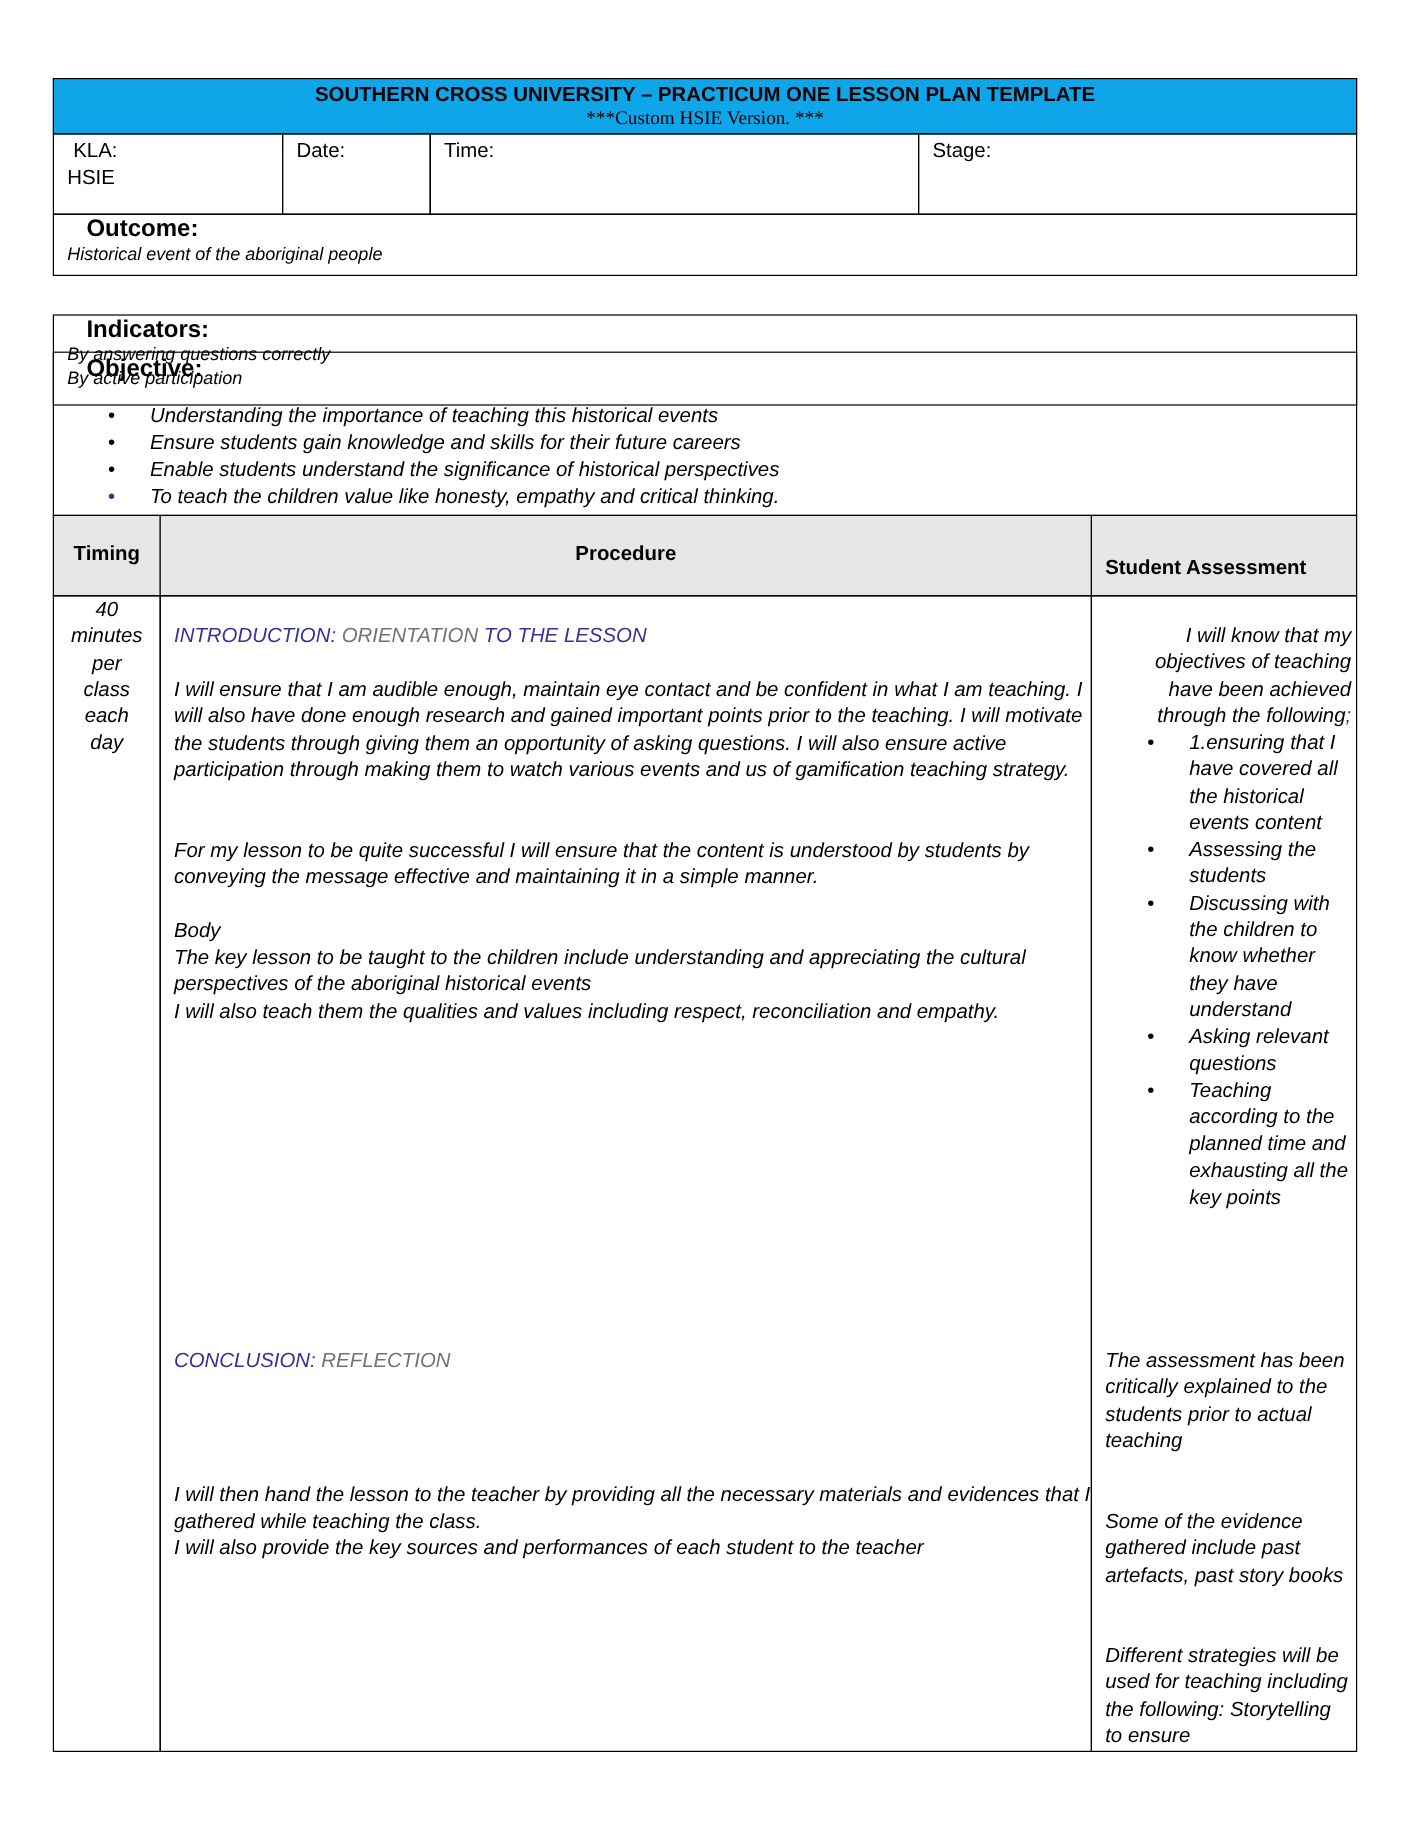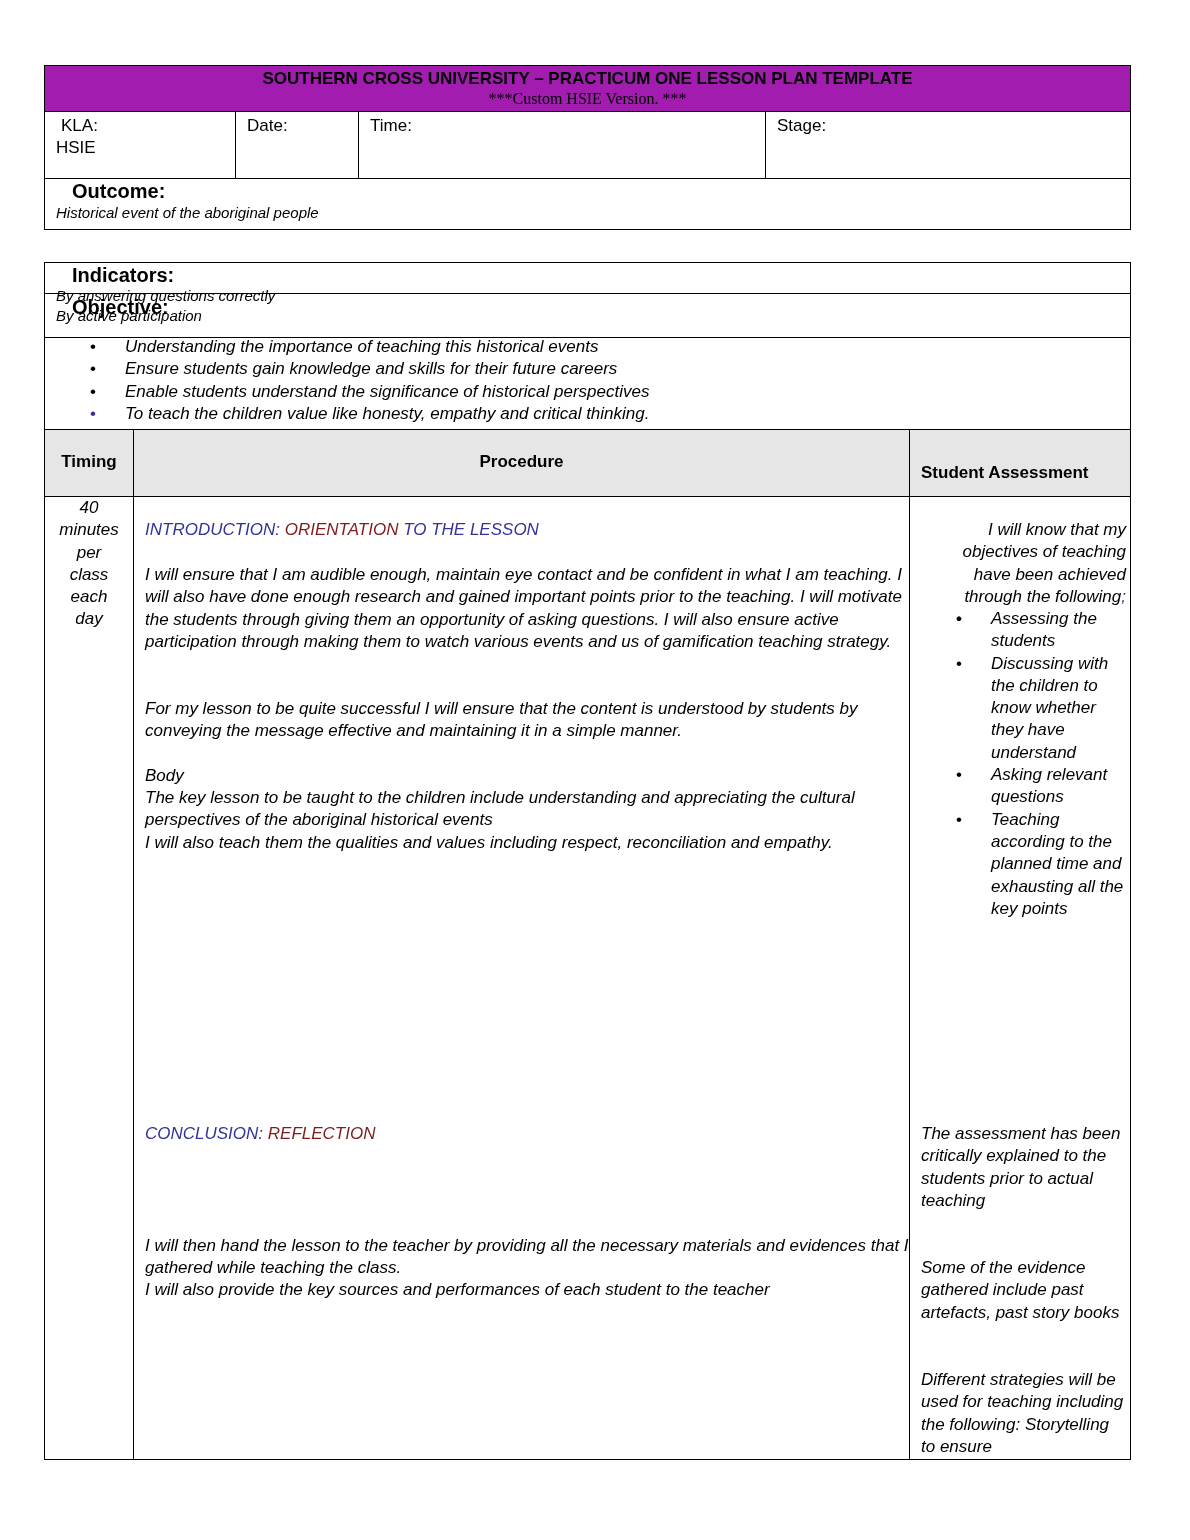--- a/index.html
+++ b/index.html
@@ -6,7 +6,7 @@
   body { width: 1190px; height: 1540px; position: relative; font-family: "Liberation Sans", sans-serif; color: #000; }
   .page { position: absolute; left: 44px; top: 65px; width: 1087px; }
   .box { position: absolute; border: 1px solid #000; box-sizing: border-box; }
-  .hdr { left: 0; top: 0; width: 1087px; height: 47px; background: #a21caf; text-align: center; }
+  .hdr { left: 0; top: 0; width: 1087px; height: 47px; background: #0ea5e9; text-align: center; }
   .hdr .t1 { font-weight: bold; font-size: 17px; margin-top: 3px; }
   .hdr .t2 { font-family: "Liberation Serif", serif; font-size: 16px; margin-top: 1px; }
   .meta { top: 46px; height: 68px; }

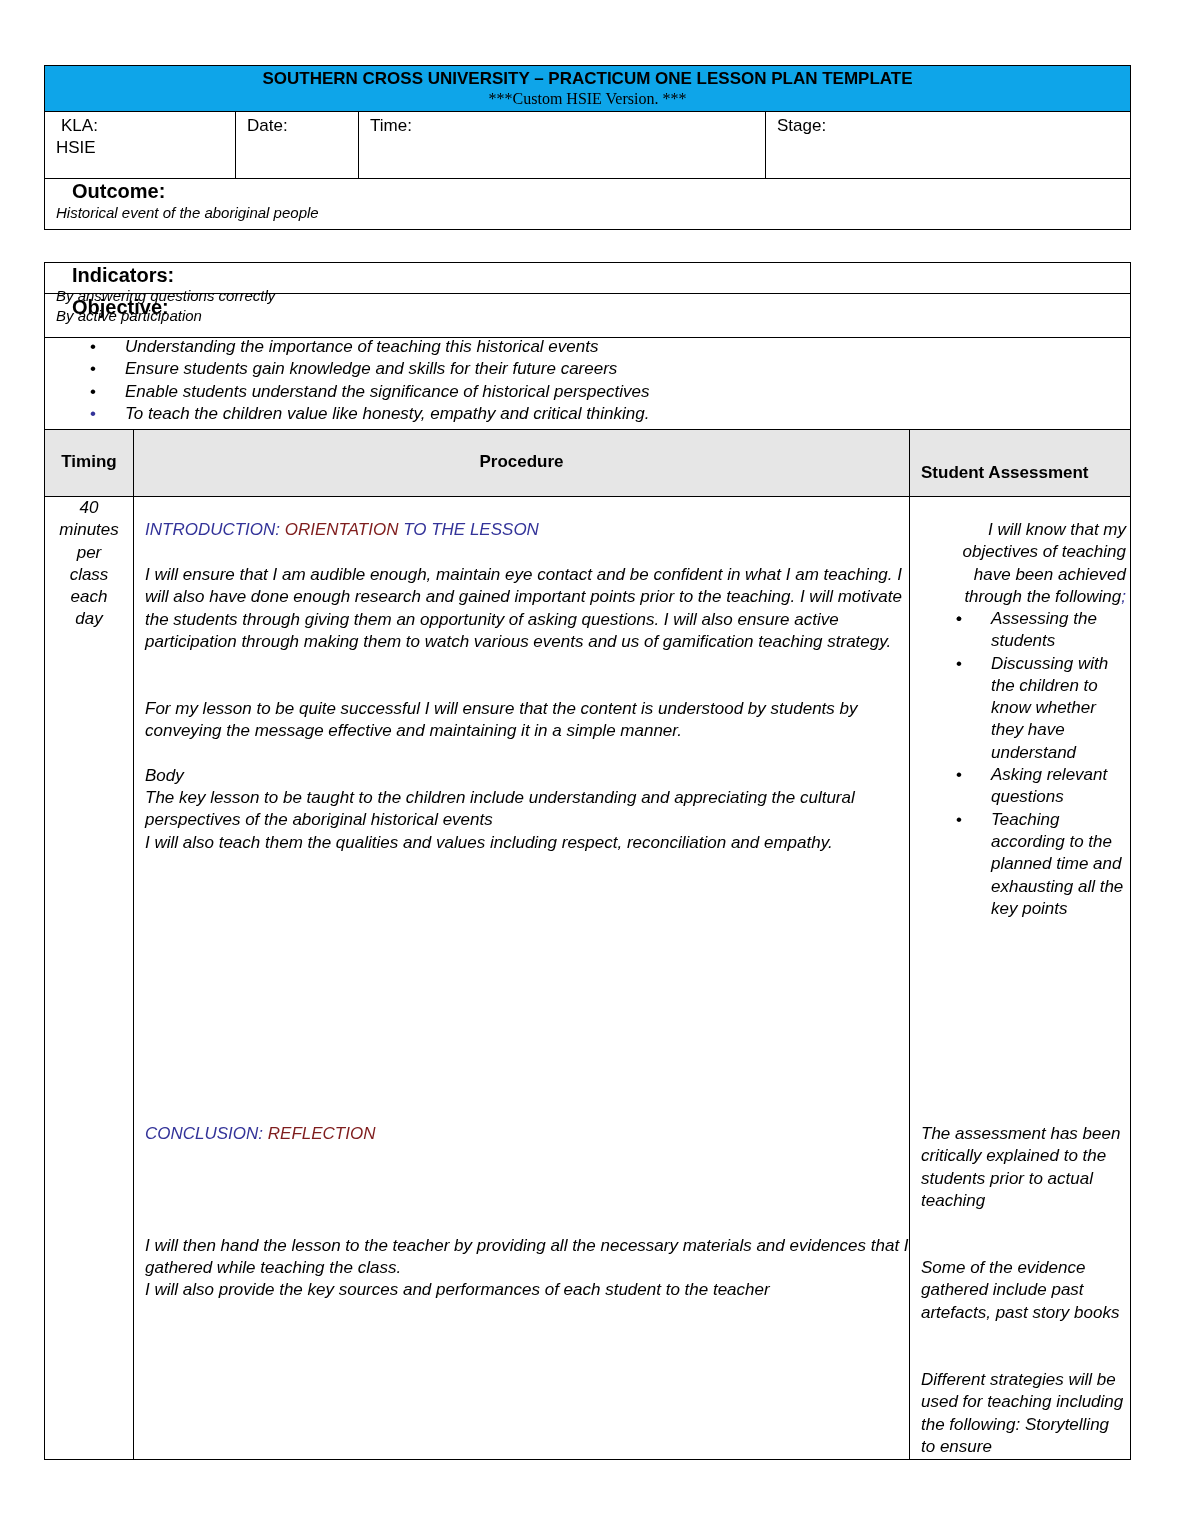--- a/index.html
+++ b/index.html
@@ -20,7 +20,7 @@
   .th { background: #e6e6e6; font-weight: bold; font-size: 17px; }
   .it17 { font-style: italic; font-size: 17px; line-height: 22.3px; }
   .navy { color: #333399; }
-  .red { color: #7f1d1d; }
+  .red { color: #737373; }
   .para { position: absolute; left: 11px; width: 770px; }
   ul.asl { margin: 0; padding: 0; list-style: none; }
   ul.asl li { position: relative; padding-left: 70px; }

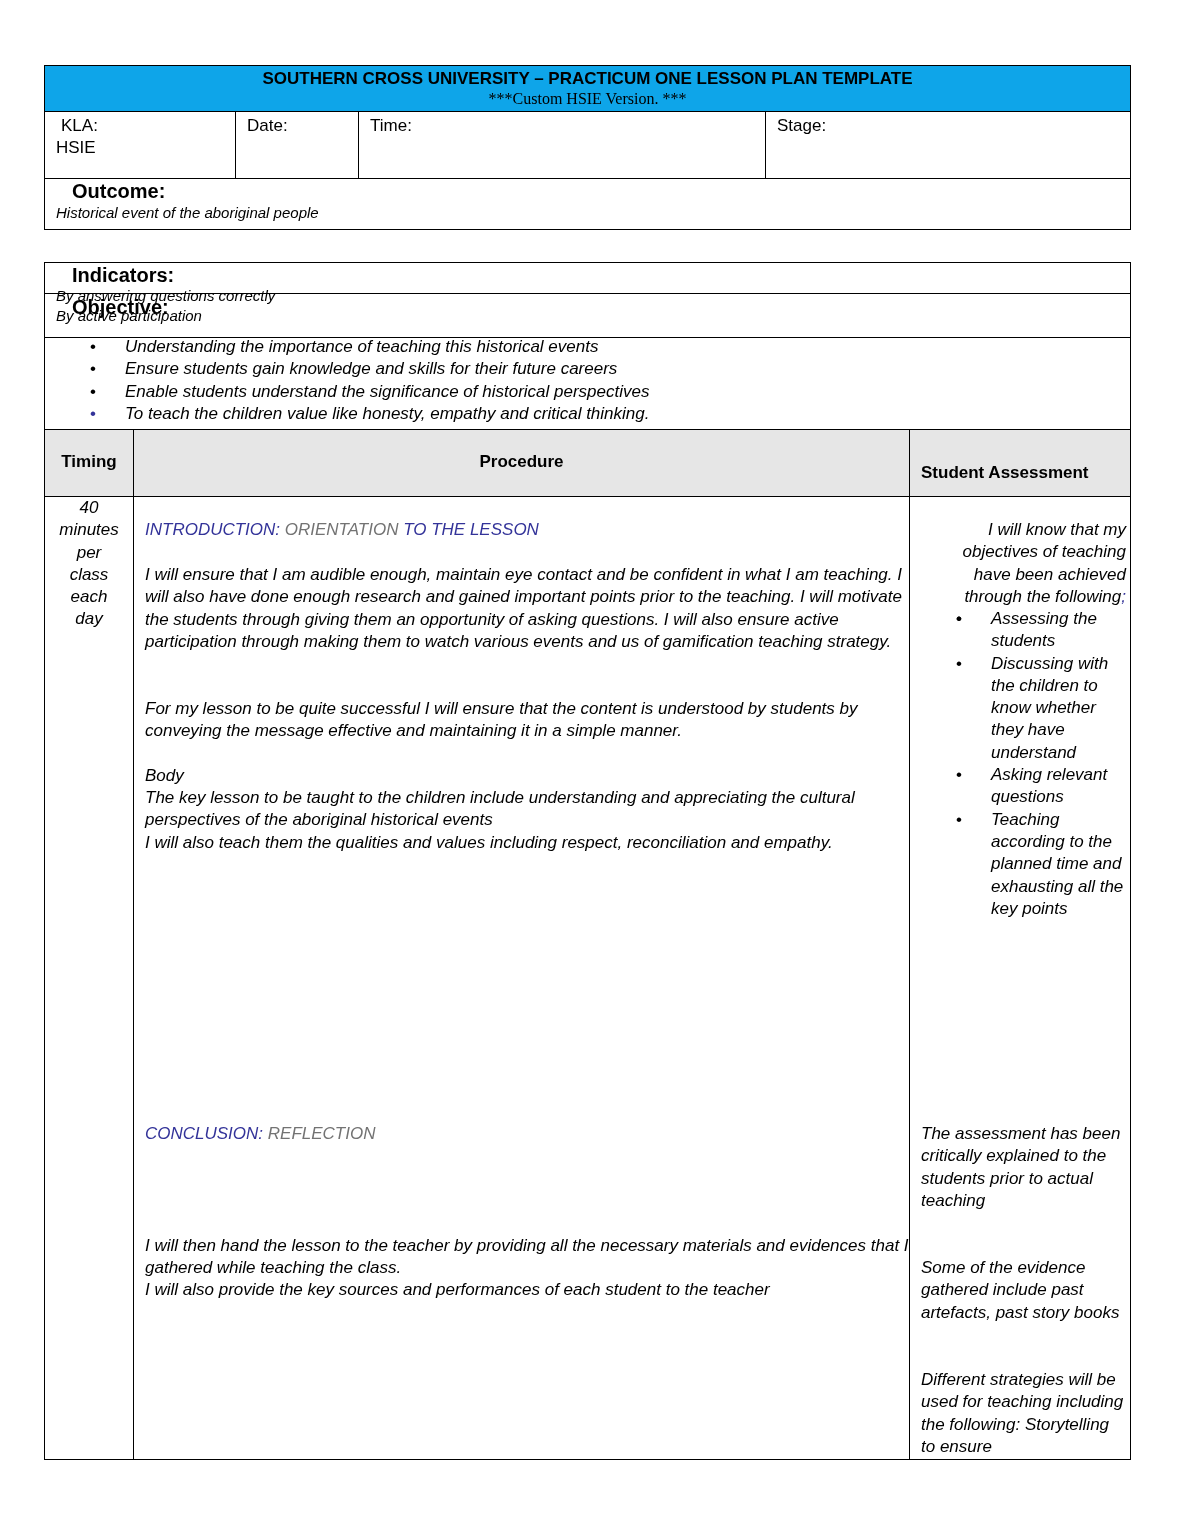--- a/index.html
+++ b/index.html
@@ -115,7 +115,7 @@
       <span>I will know that my objectives of teaching have been achieved through the following</span><span class="navy">;</span>
     </div>
     <ul class="asl it17" style="position:absolute; left:11px; top:111px; width:210px;">
-      <li><span class="b">•</span></li>
+      <li><span class="b">•</span><span>1.ensuring that I have covered all the historical events content</span></li>
       <li><span class="b">•</span><span>Assessing the students</span></li>
       <li><span class="b">•</span><span>Discussing with the children to know whether they have understand</span></li>
       <li><span class="b">•</span><span>Asking relevant questions</span></li>

